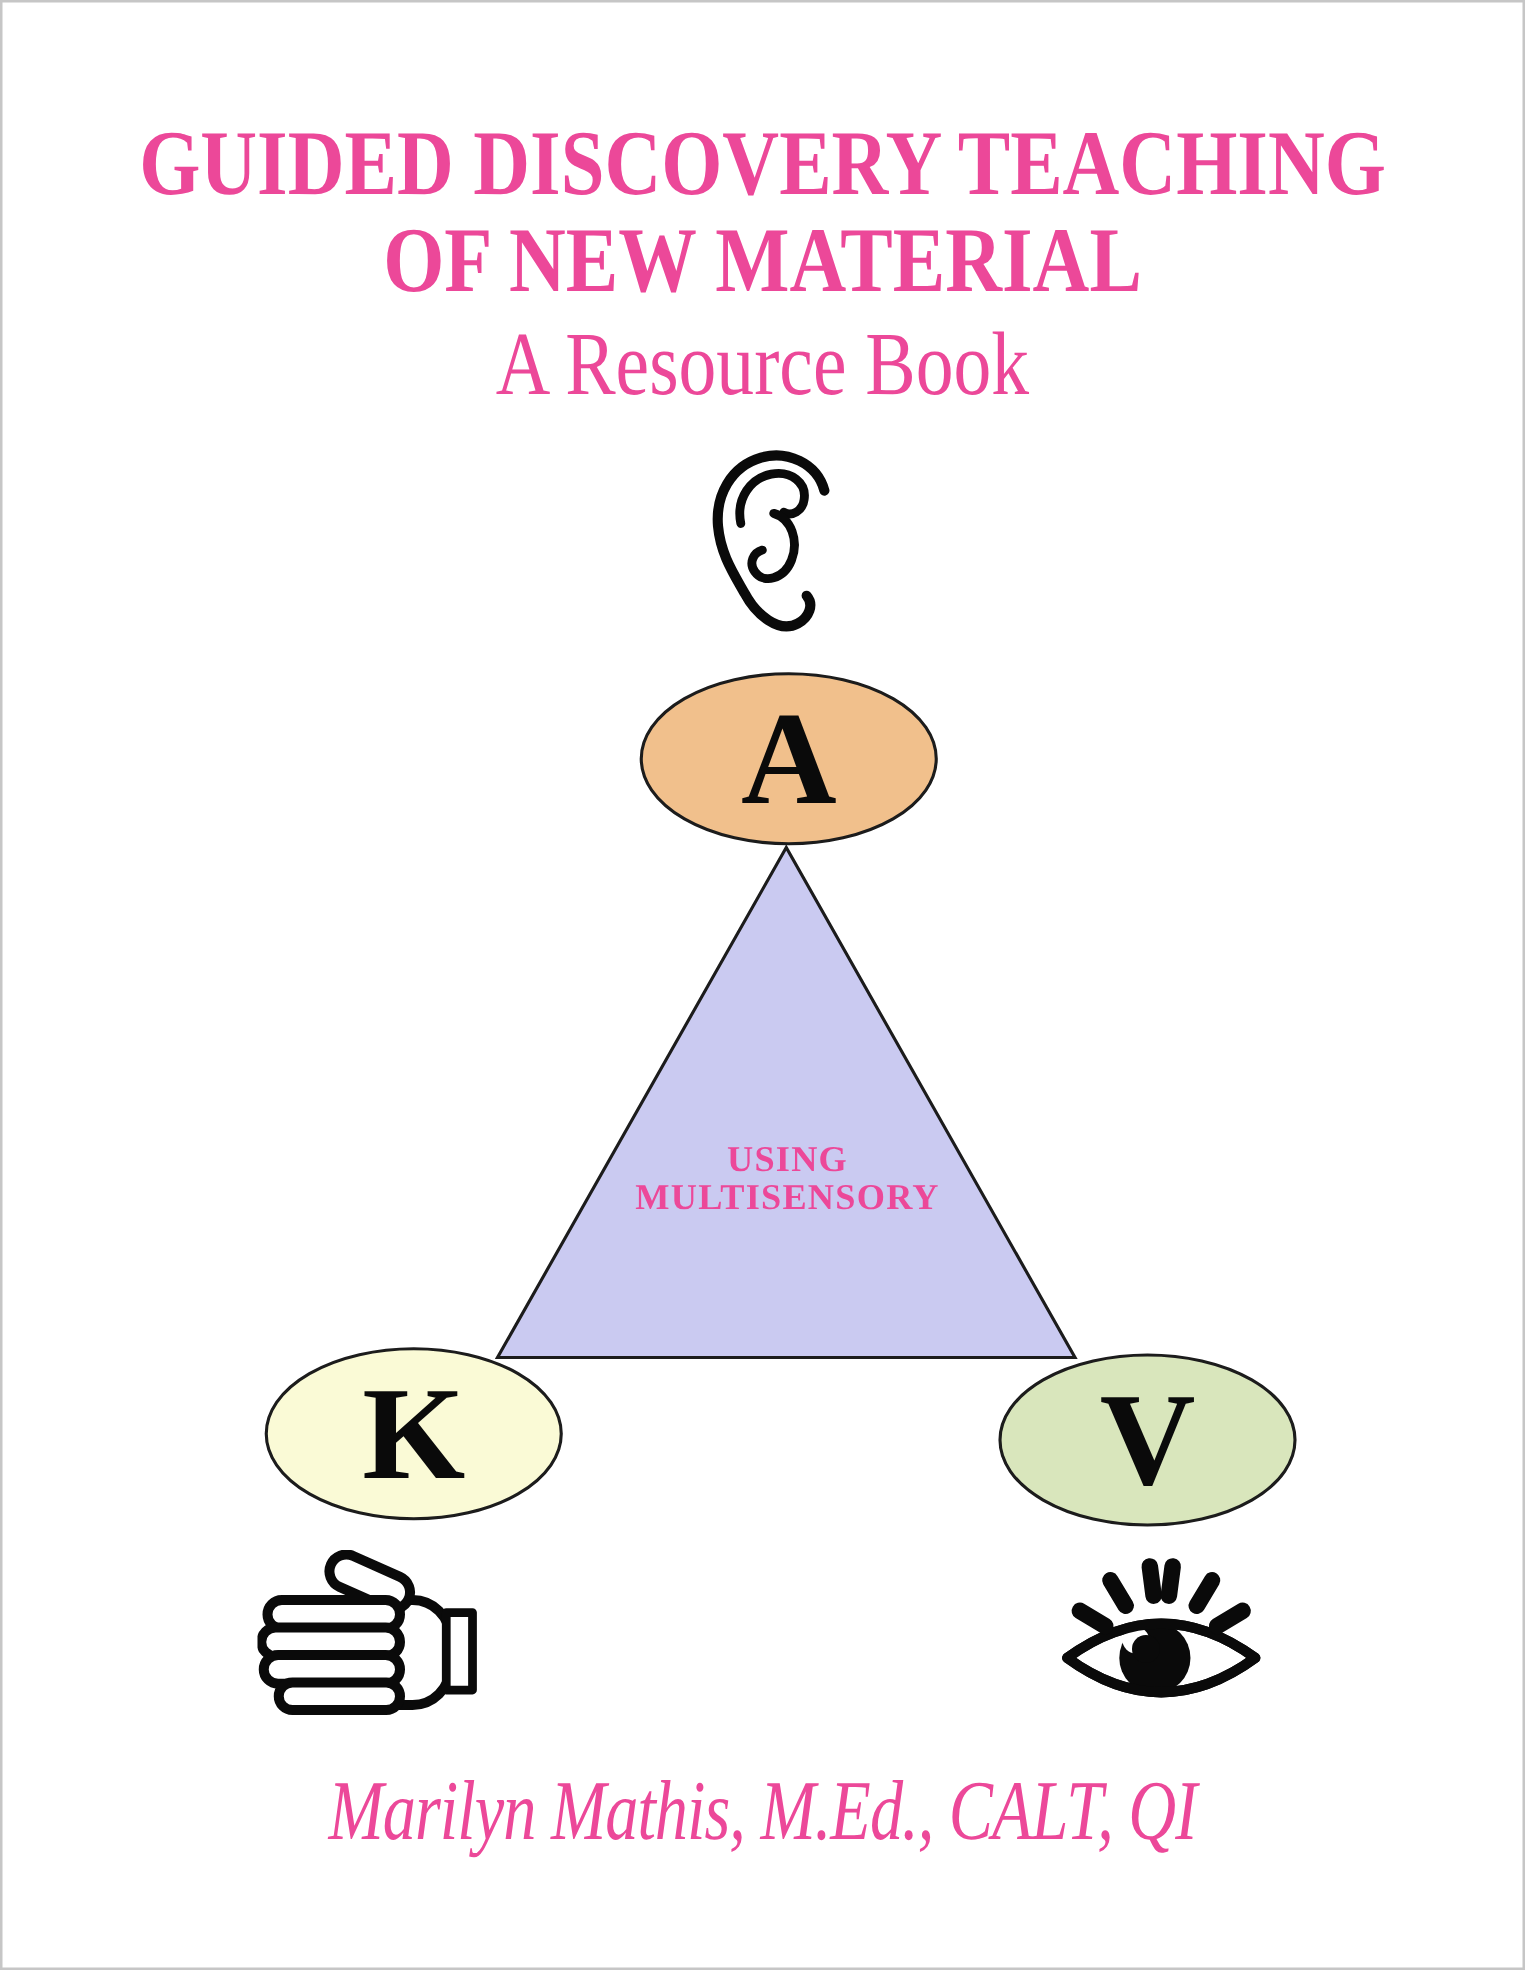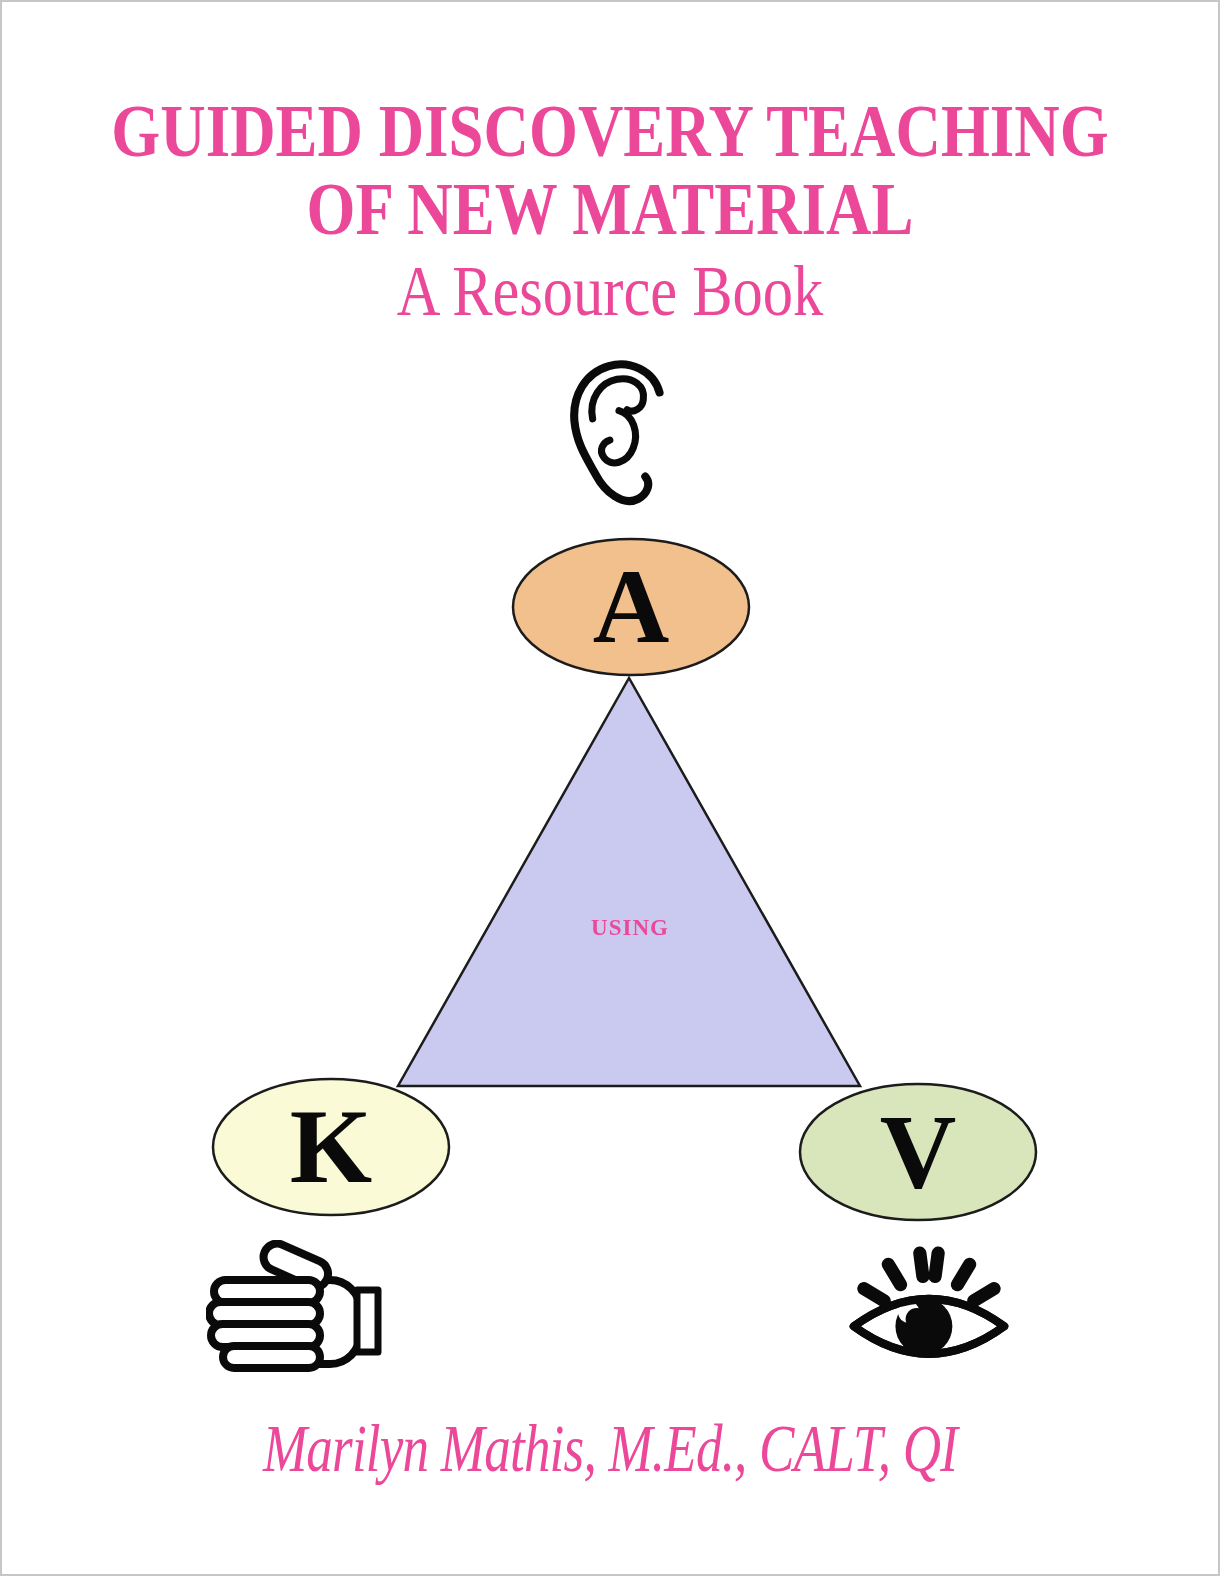--- a/index.html
+++ b/index.html
@@ -45,7 +45,7 @@
     position:absolute; left:428px; top:913px; width:404px;
     z-index:3;
     text-align:center;
-    font-size:23px; line-height:30px; font-weight:bold;
+    font-size:29px; line-height:30px; font-weight:bold;
     letter-spacing:1px;
   }
   .tri-label div { white-space:pre; }

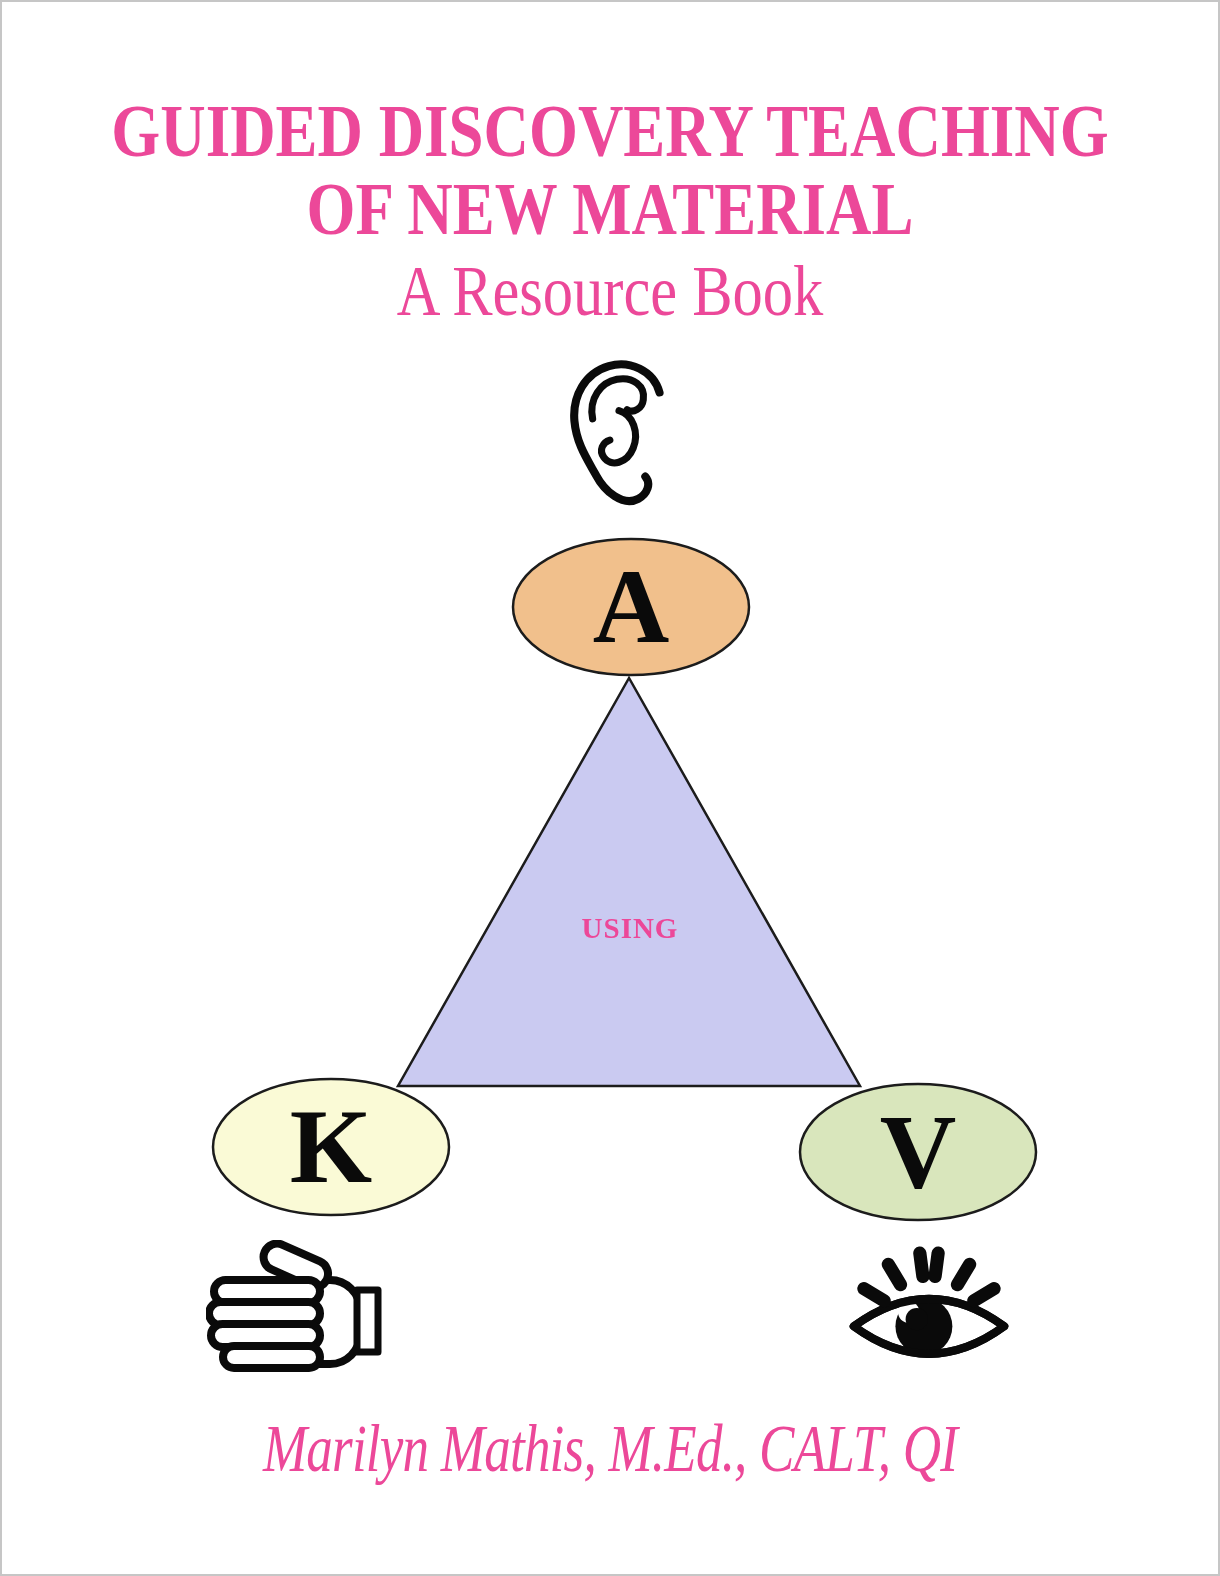--- a/index.html
+++ b/index.html
@@ -81,6 +81,7 @@
 
   <div class="tri-label">
     <div>USING</div>
+    <div>MULTISENSORY</div>
   </div>
 
   <svg class="node node-a" viewBox="0 0 242 142">

